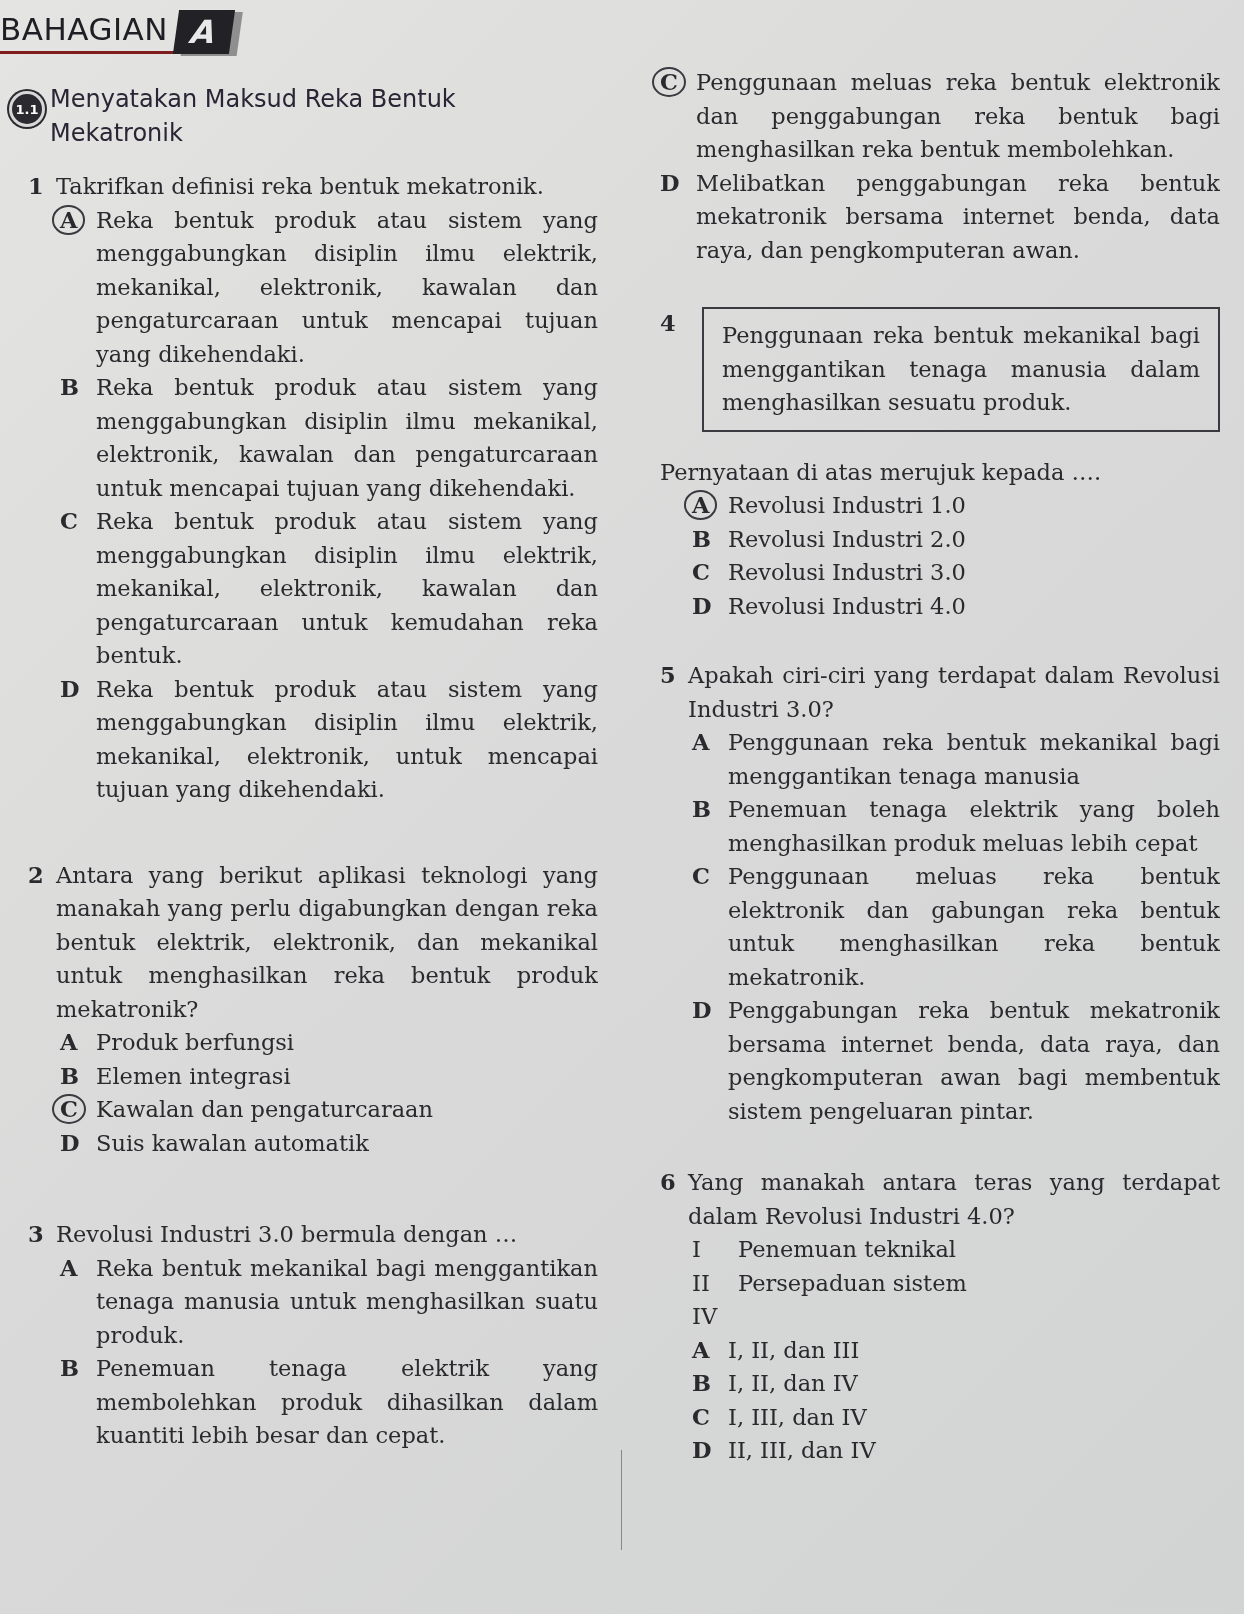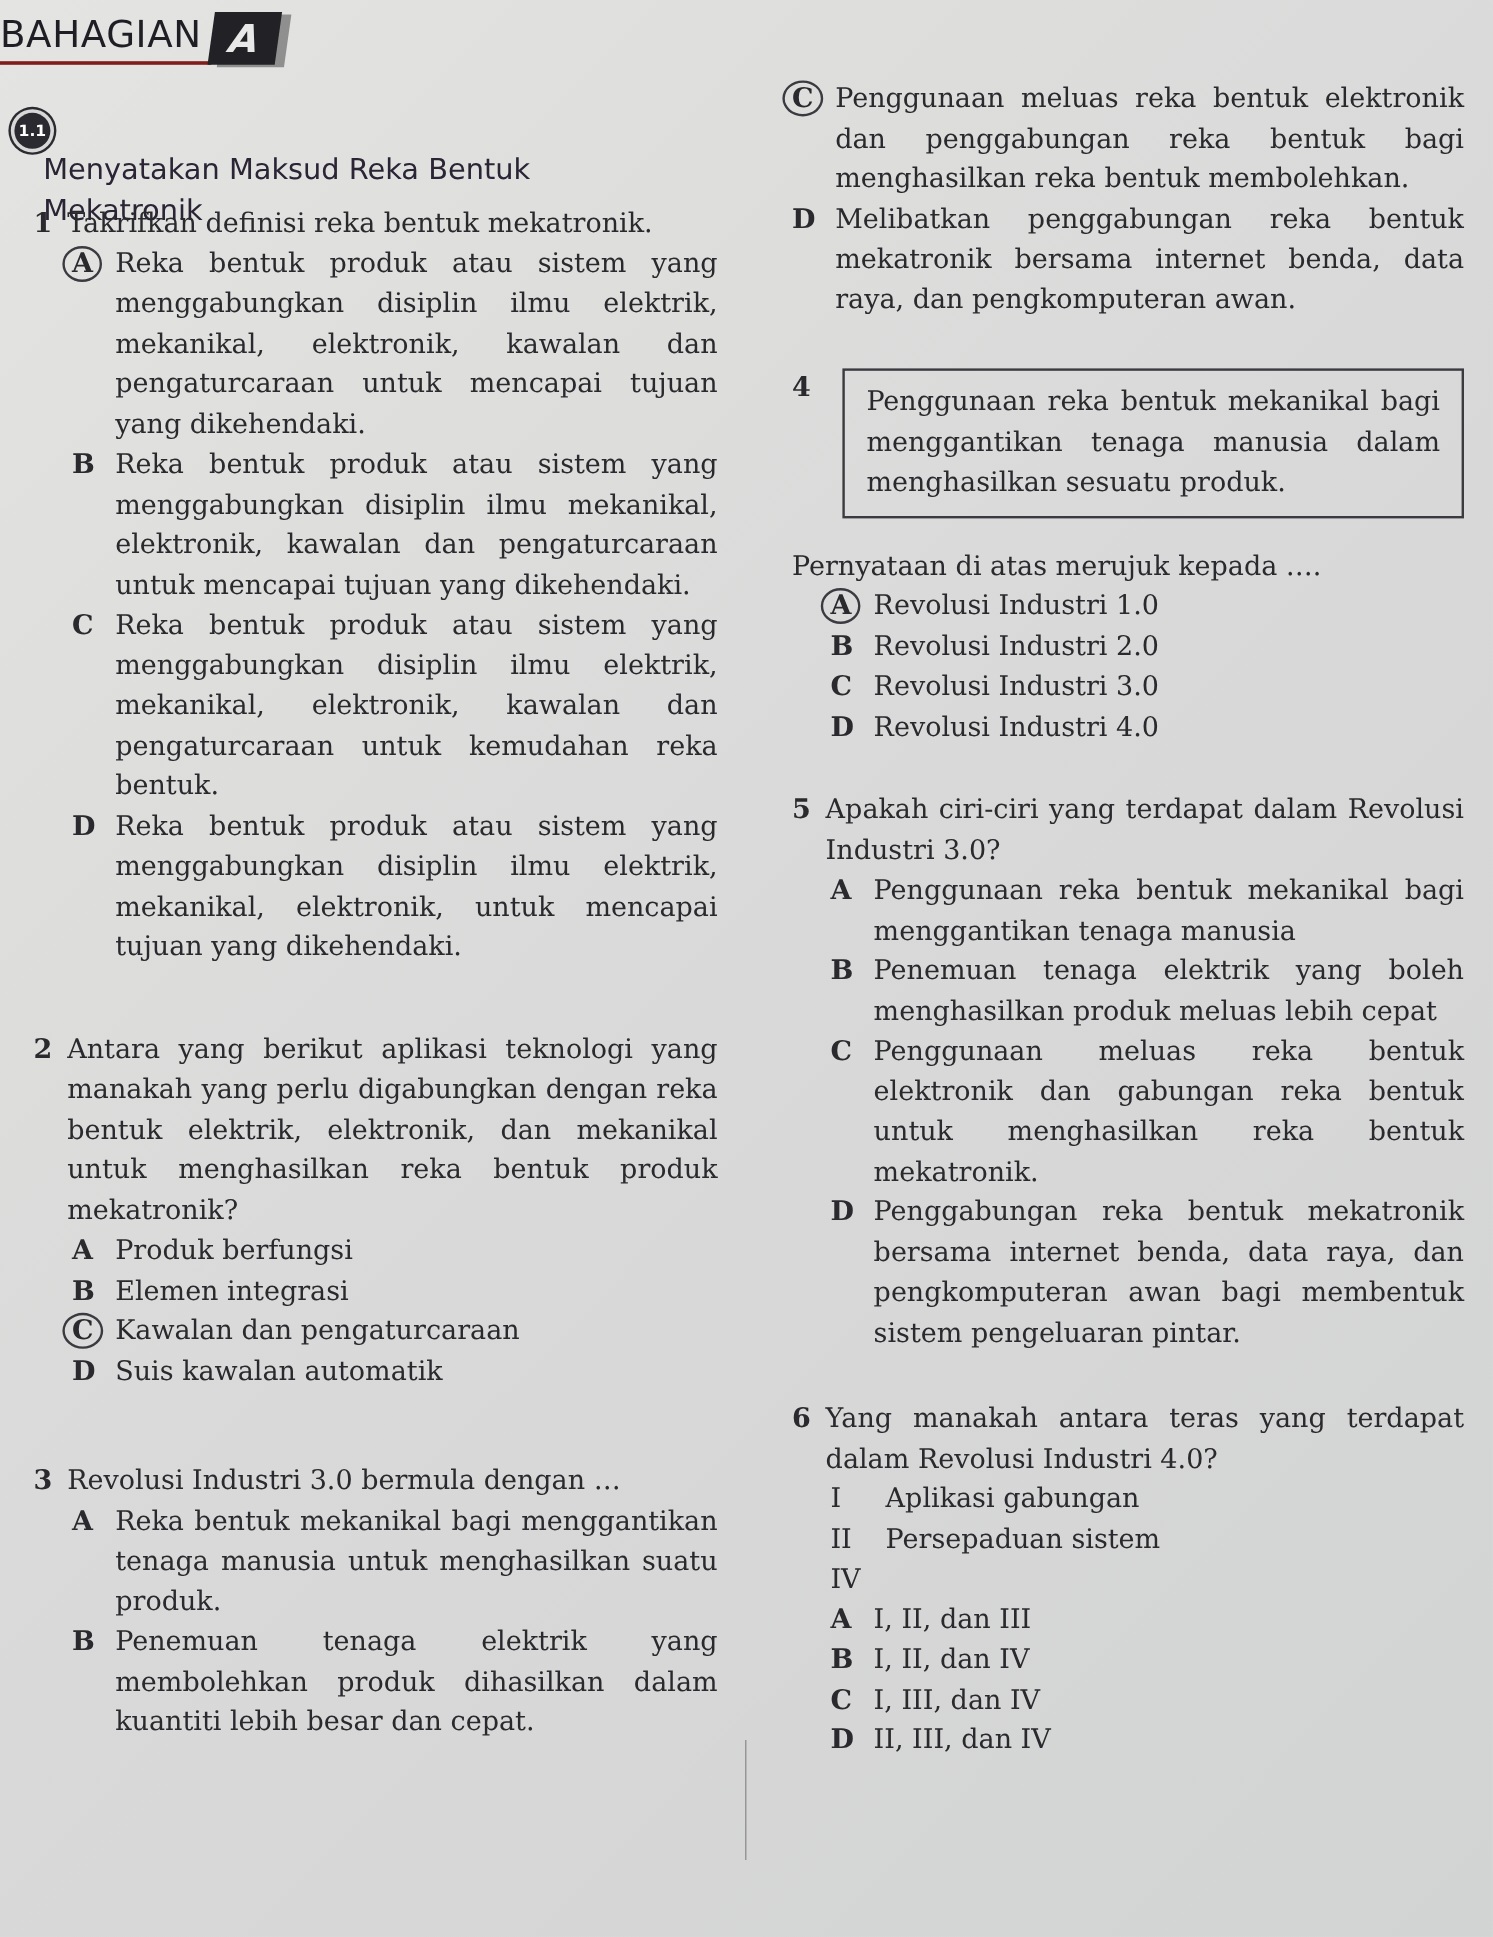--- a/index.html
+++ b/index.html
@@ -22,7 +22,7 @@
     font-style: italic; width: 56px; height: 44px; display: flex; align-items: center; justify-content: center;
     transform: skewX(-8deg); box-shadow: 8px 2px 0 #8f8f8f;
   }
-  .topic { position: absolute; left: 12px; top: 82px; display: flex; align-items: flex-start; flex-direction: column; }
+  .topic { position: absolute; left: 12px; top: 82px; display: flex; align-items: flex-start; }
   .topic-num {
     width: 30px; height: 30px; border-radius: 50%; background: #2a2a30; color: #fff; font-family: "DejaVu Sans", sans-serif;
     font-size: 13px; font-weight: bold; display: flex; align-items: center; justify-content: center; margin-top: 12px;

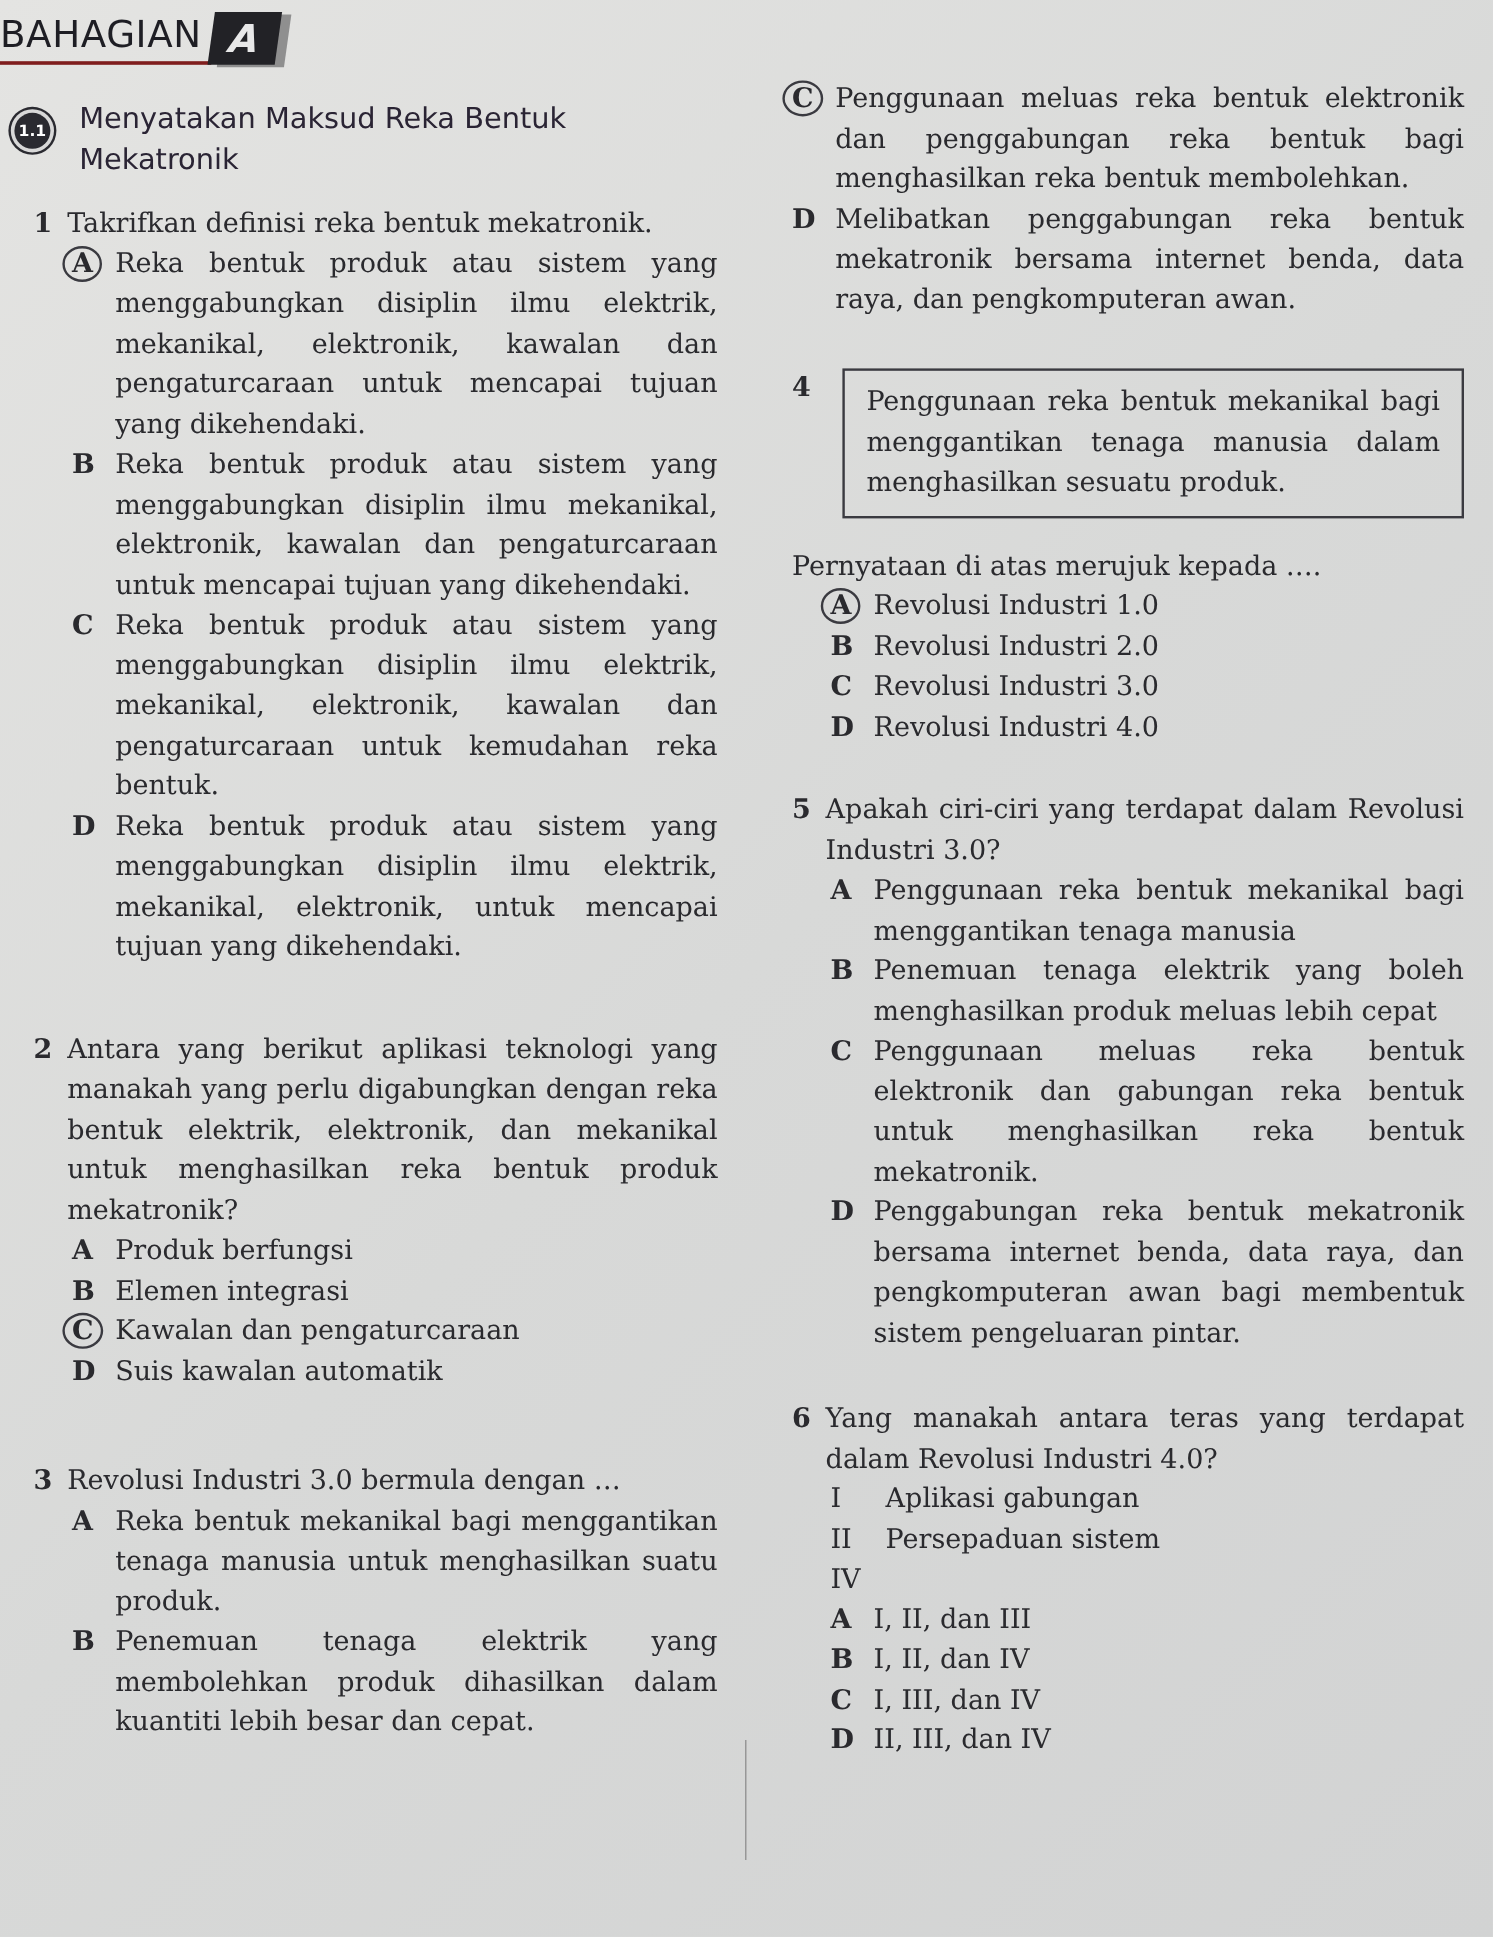--- a/index.html
+++ b/index.html
@@ -28,7 +28,7 @@
     font-size: 13px; font-weight: bold; display: flex; align-items: center; justify-content: center; margin-top: 12px;
     box-shadow: 0 0 0 3px #d8d8d8, 0 0 0 5px #2a2a30;
   }
-  .topic-title { font-family: "DejaVu Sans", sans-serif; font-size: 24px; line-height: 34px; margin-left: 24px; width: 460px; color: #2a2434; }
+  .topic-title { font-family: "DejaVu Sans", sans-serif; font-size: 24px; line-height: 34px; margin-left: 8px; width: 460px; color: #2a2434; }
 
   .col { position: absolute; font-size: 22.5px; line-height: 33.5px; }
   .col-left { left: 28px; top: 170px; width: 570px; }

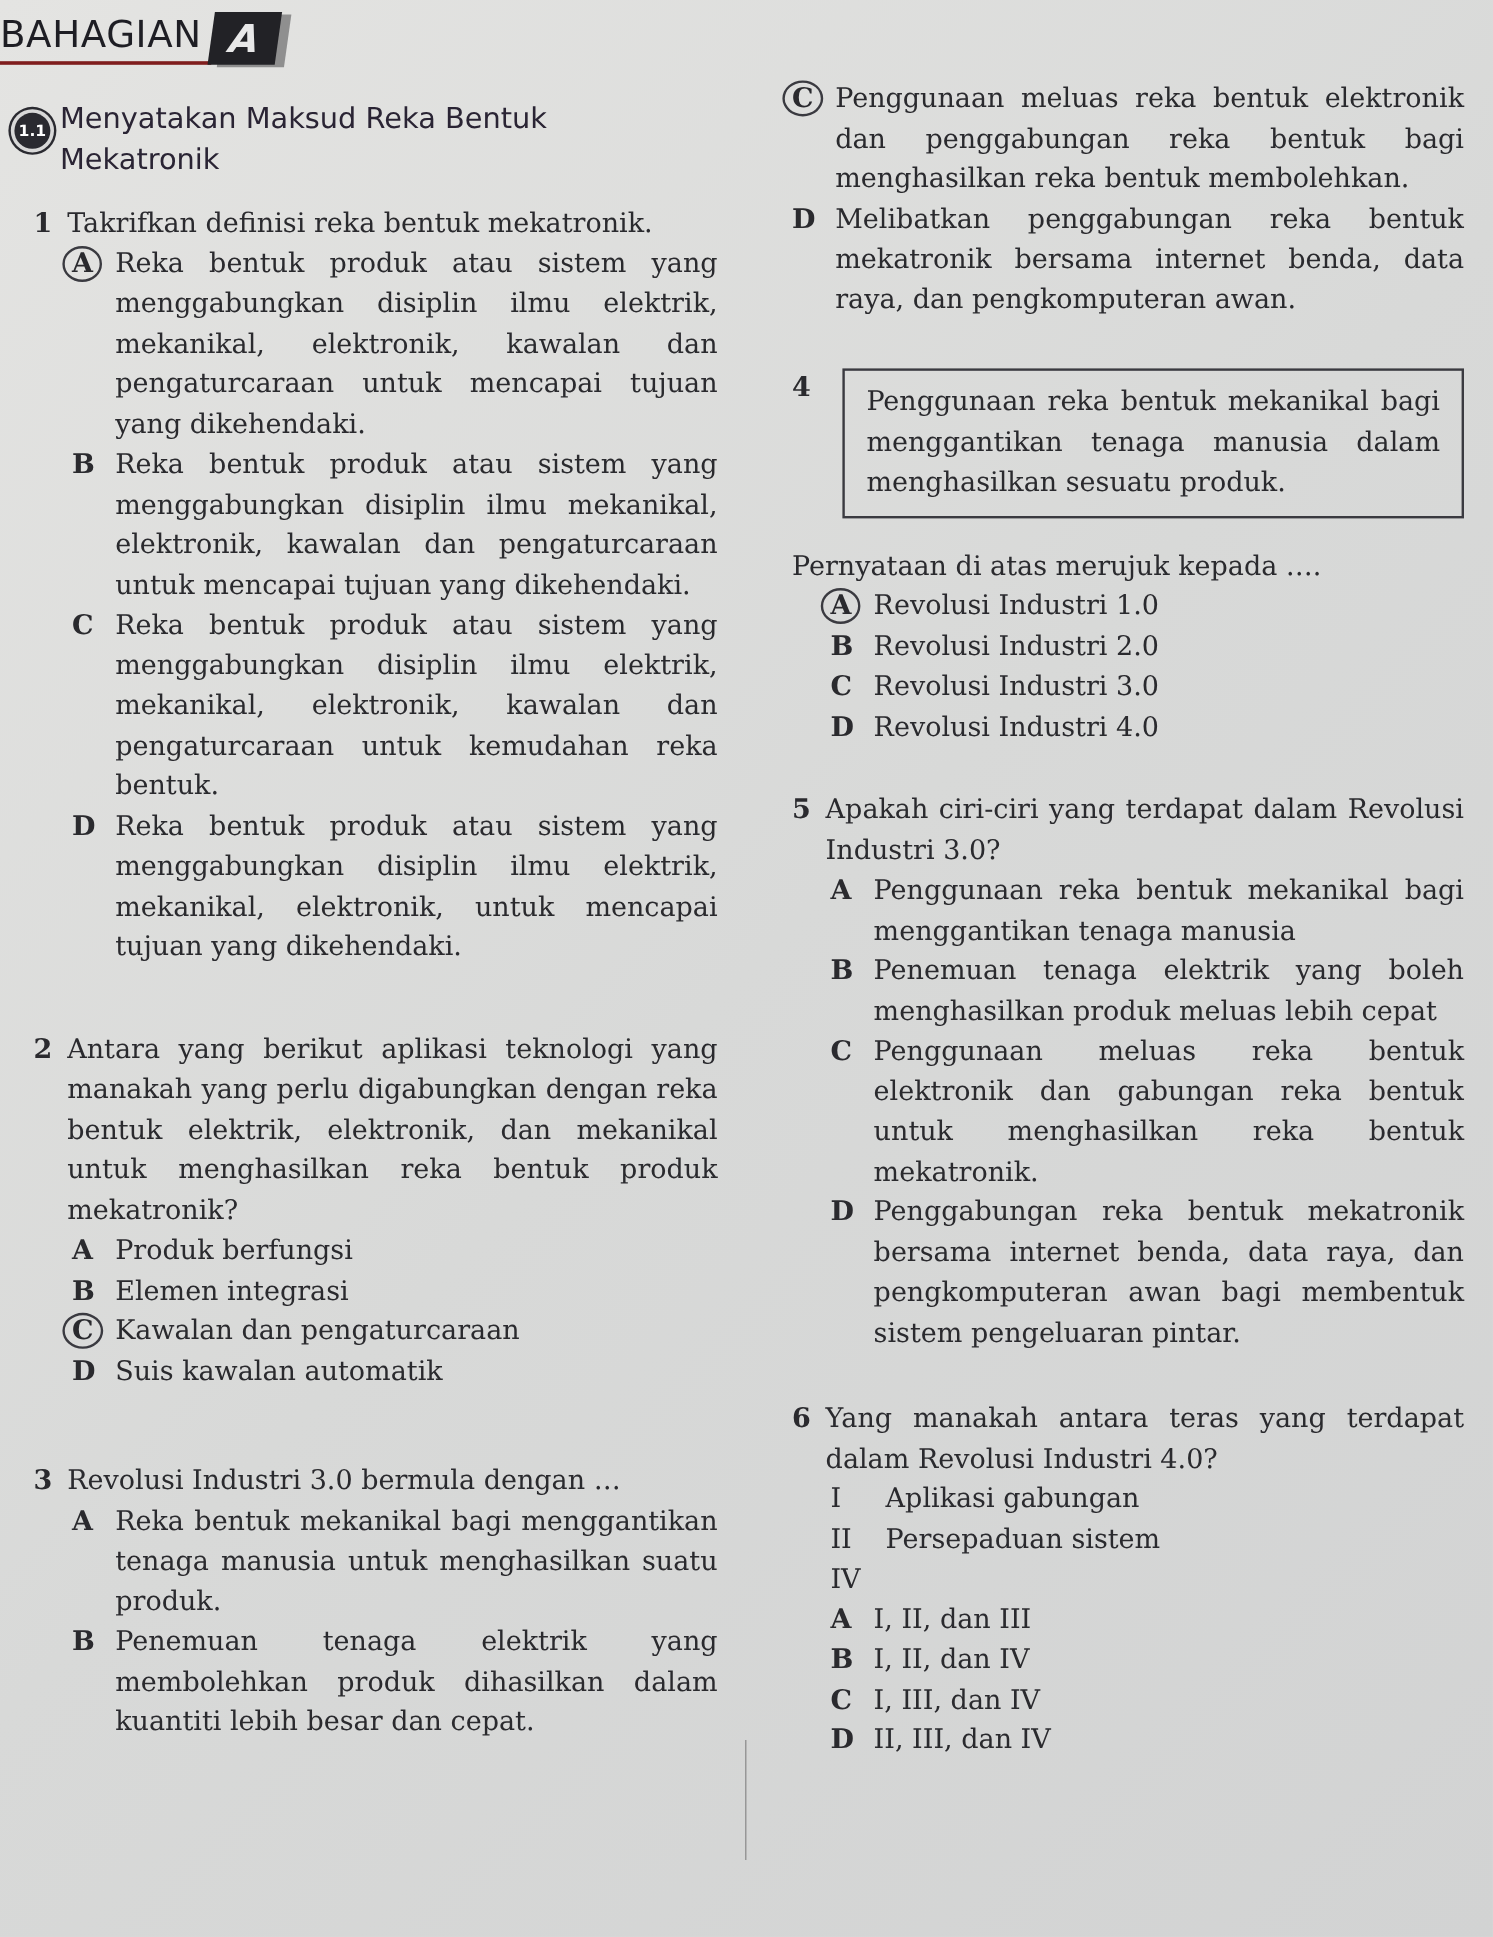--- a/index.html
+++ b/index.html
@@ -194,7 +194,7 @@
         </div>
       <div class="roman">
           <span class="roman-num">I</span>
-          <span>Aplikasi gabungan</span>
+          <span>Penemuan teknikal</span>
         </div>
       <div class="roman">
           <span class="roman-num">II</span>

